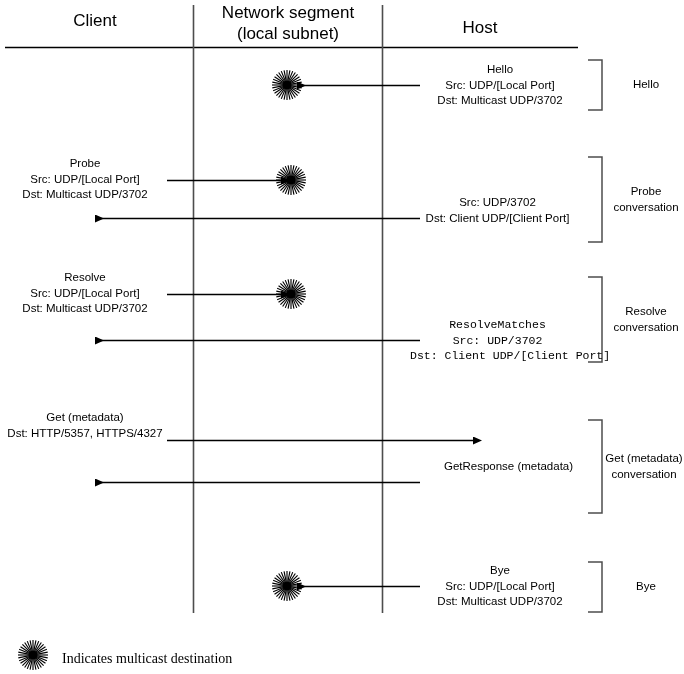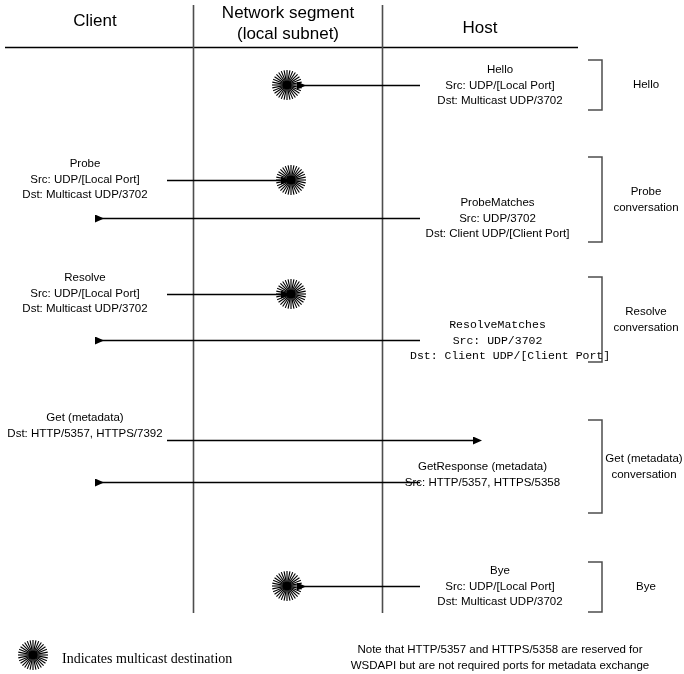--- a/index.html
+++ b/index.html
@@ -155,7 +155,6 @@
   </div>
 
   <div class="lbl msg" style="left:410px; top:195px; width:175px;">
-    <div>ProbeMatches</div>
     <div>Src: UDP/3702</div>
     <div>Dst: Client UDP/[Client Port]</div>
   </div>

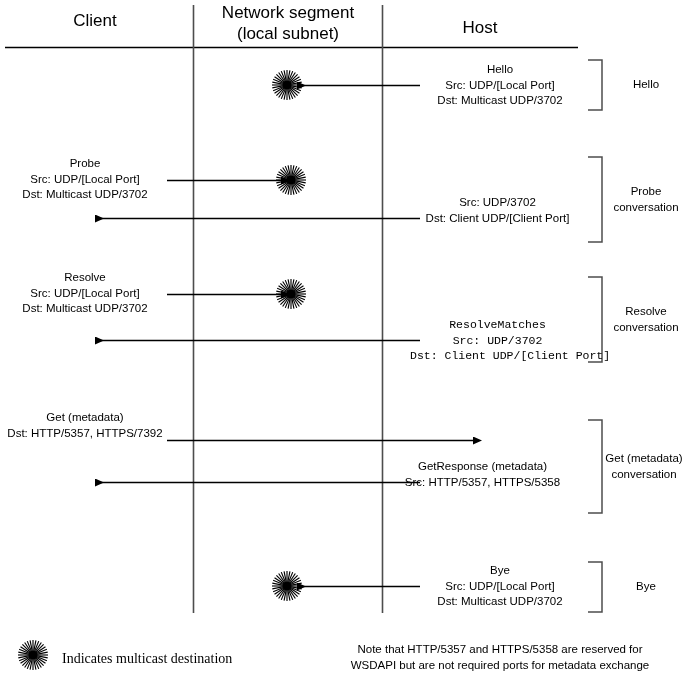--- a/index.html
+++ b/index.html
@@ -173,7 +173,7 @@
 
   <div class="lbl msg" style="left:0px; top:410px; width:170px;">
     <div>Get (metadata)</div>
-    <div>Dst: HTTP/5357, HTTPS/7392</div>
+    <div>Dst: HTTP/5357, HTTPS/4327</div>
   </div>
 
   <div class="lbl msg" style="left:390px; top:459px; width:185px;">

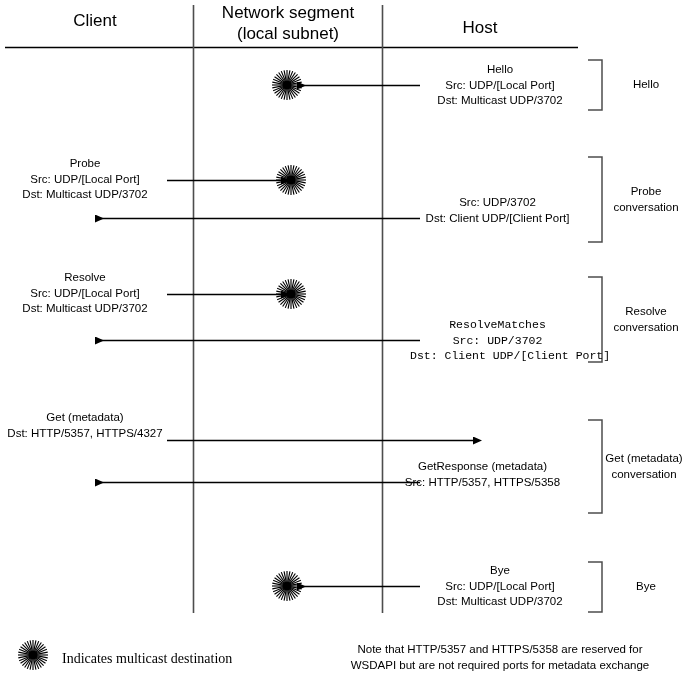--- a/index.html
+++ b/index.html
@@ -176,7 +176,7 @@
     <div>Dst: HTTP/5357, HTTPS/4327</div>
   </div>
 
-  <div class="lbl msg" style="left:390px; top:459px; width:185px;">
+  <div class="lbl msg" style="left:416px; top:459px; width:185px;">
     <div>GetResponse (metadata)</div>
     <div>Src: HTTP/5357, HTTPS/5358</div>
   </div>

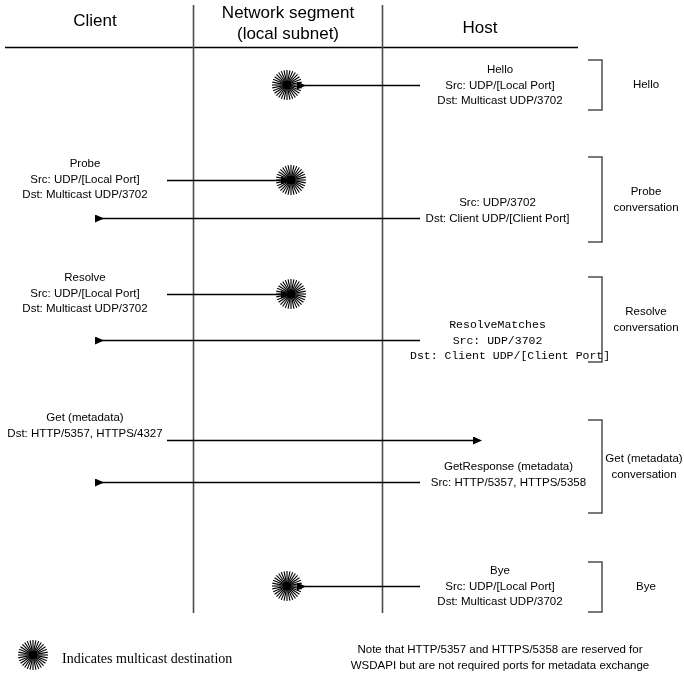--- a/index.html
+++ b/index.html
@@ -178,7 +178,6 @@
 
   <div class="lbl msg" style="left:416px; top:459px; width:185px;">
     <div>GetResponse (metadata)</div>
-    <div>Src: HTTP/5357, HTTPS/5358</div>
   </div>
 
   <div class="lbl msg" style="left:420px; top:563px; width:160px;">

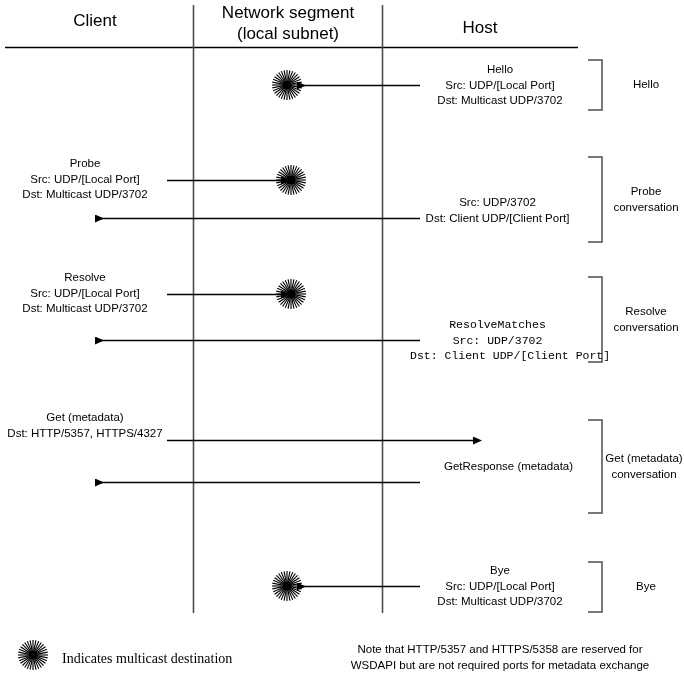--- a/index.html
+++ b/index.html
@@ -207,10 +207,6 @@
 
   <div class="lbl legend-text" style="left:62px; top:651px; width:220px; text-align:left;">Indicates multicast destination</div>
 
-  <div class="lbl note-text" style="left:330px; top:641px; width:340px;">
-    <div>Note that HTTP/5357 and HTTPS/5358 are reserved for</div>
-    <div>WSDAPI but are not required ports for metadata exchange</div>
-  </div>
 
 </div>
 

